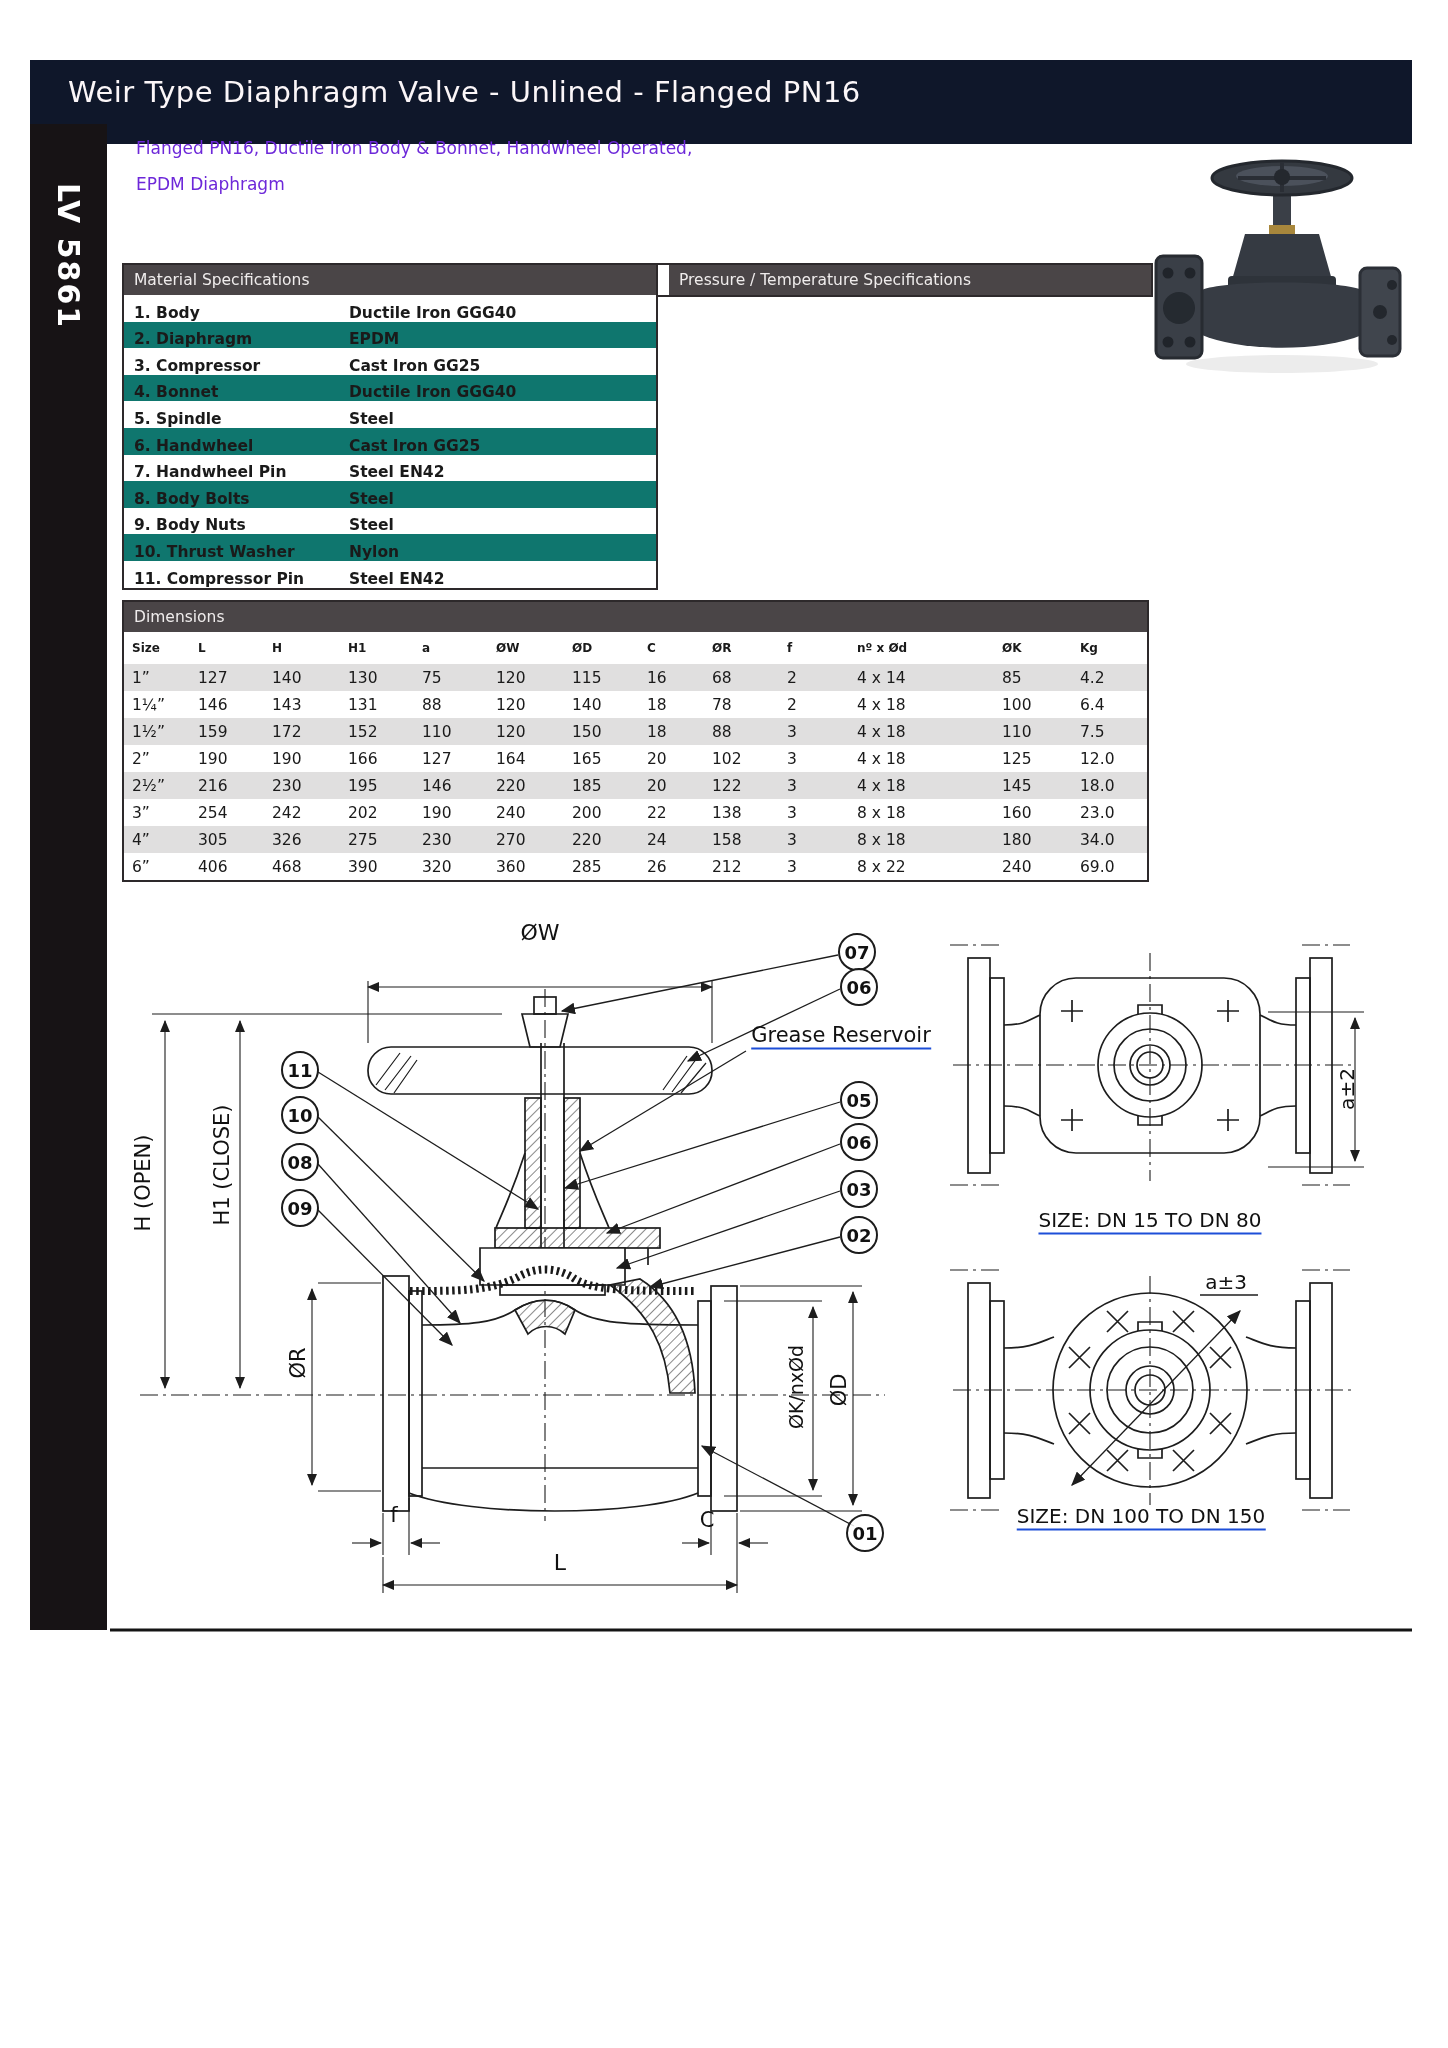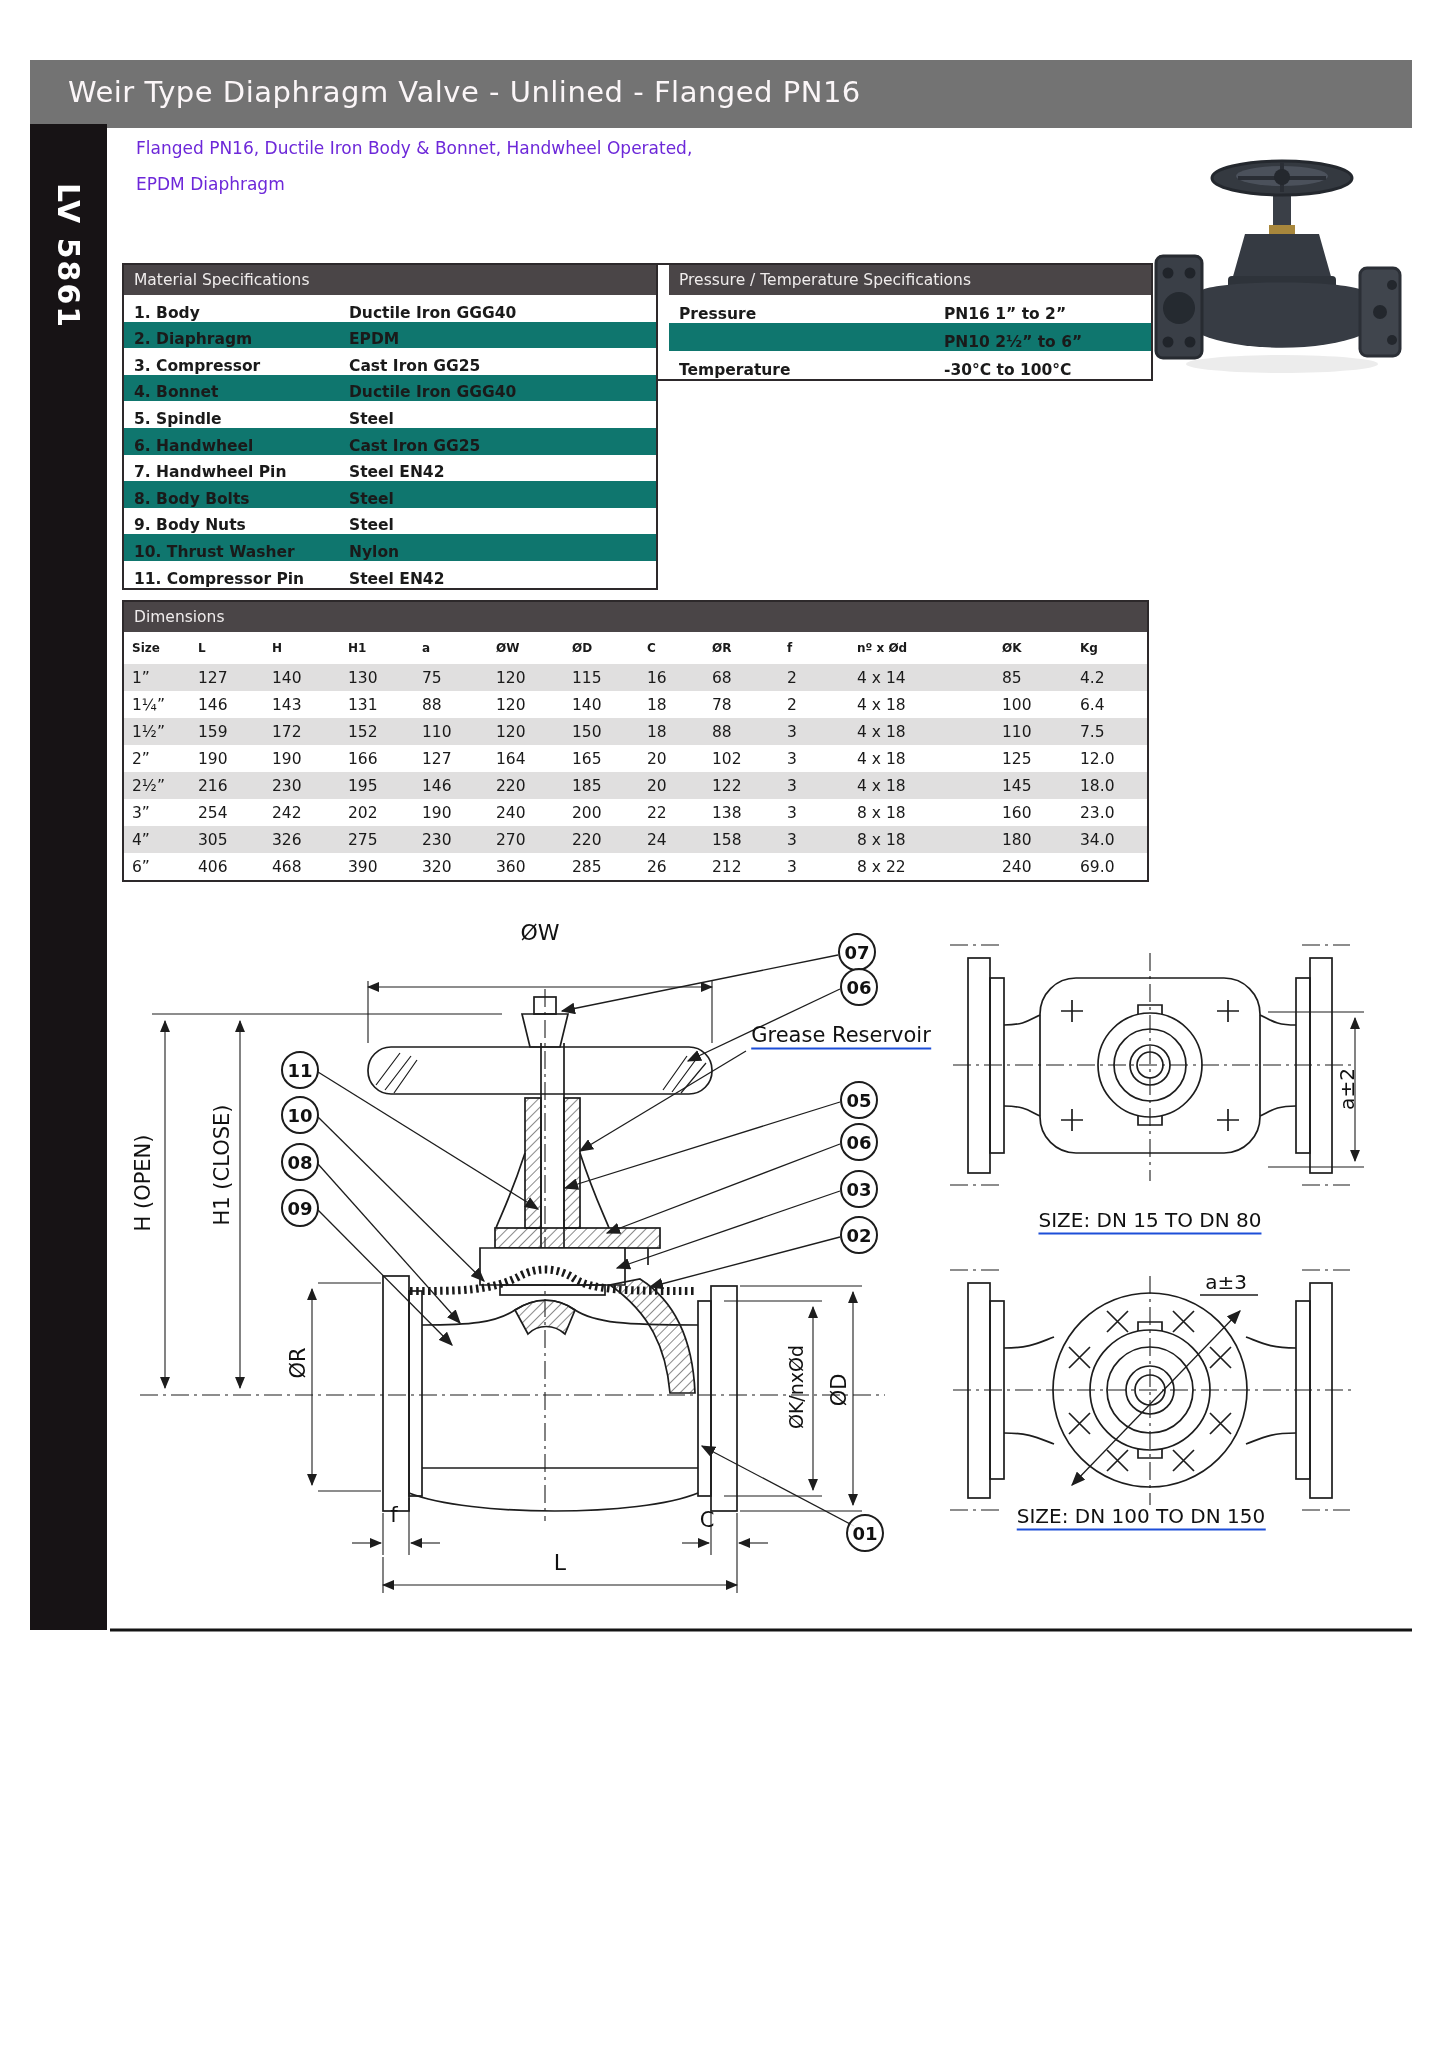--- a/index.html
+++ b/index.html
@@ -6,7 +6,7 @@
   #page{position:relative;width:1448px;height:2048px;background:#ffffff;overflow:hidden;
         font-family:"DejaVu Sans","Liberation Sans",sans-serif;color:#1a1a1a;}
   
-  #header-bar{position:absolute;left:30px;top:60px;width:1382px;height:68px;background:#737373;}
+  #header-bar{position:absolute;left:30px;top:60px;width:1382px;height:84px;background:#0f172a;}
   #header-bar .t{padding-left:38px;line-height:64px;font-size:29px;color:#fbf6f8;font-weight:400;letter-spacing:.5px;}
   
   #side-bar{position:absolute;left:30px;top:124px;width:77px;height:1506px;background:#171315;}

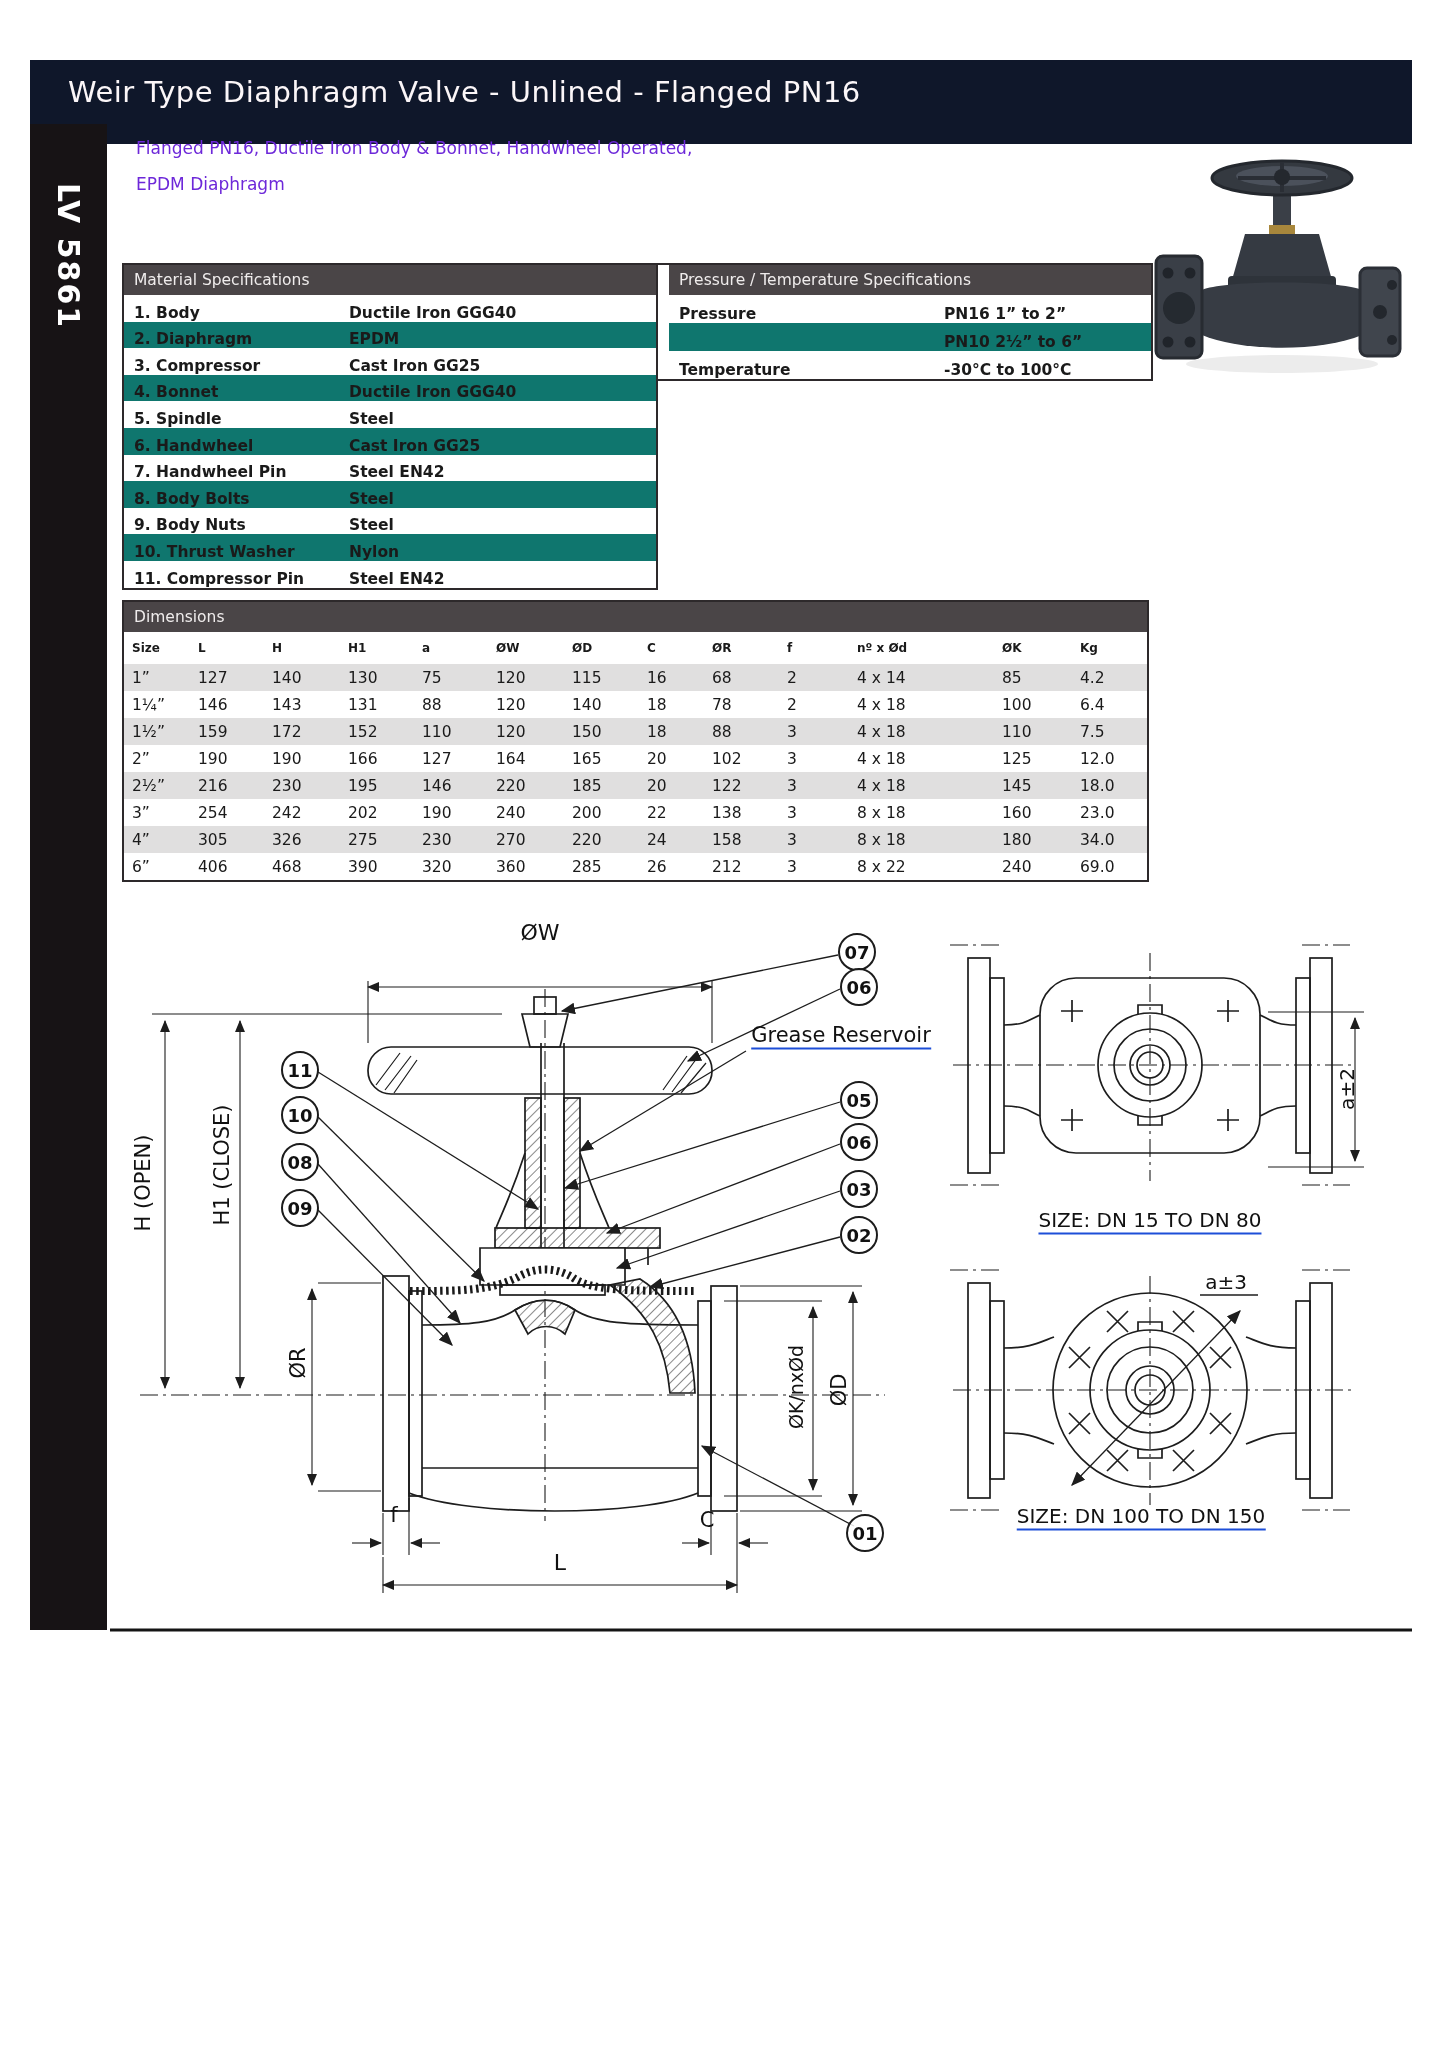--- a/index.html
+++ b/index.html
@@ -146,20 +146,6 @@
 
   <div id="pressure-table" class="spec-table">
     <div class="spec-head">Pressure / Temperature Specifications</div>
-    <div id="pressure-rows">
-        <div class="spec-row">
-          <span class="n">Pressure</span>
-          <span class="v">PN16 1” to 2”</span>
-        </div>
-        <div class="spec-row alt">
-          <span class="n"></span>
-          <span class="v">PN10 2½” to 6”</span>
-        </div>
-        <div class="spec-row">
-          <span class="n">Temperature</span>
-          <span class="v">-30°C to 100°C</span>
-        </div>
-      </div>
   </div>
 
   <div id="dim-table" class="spec-table">

